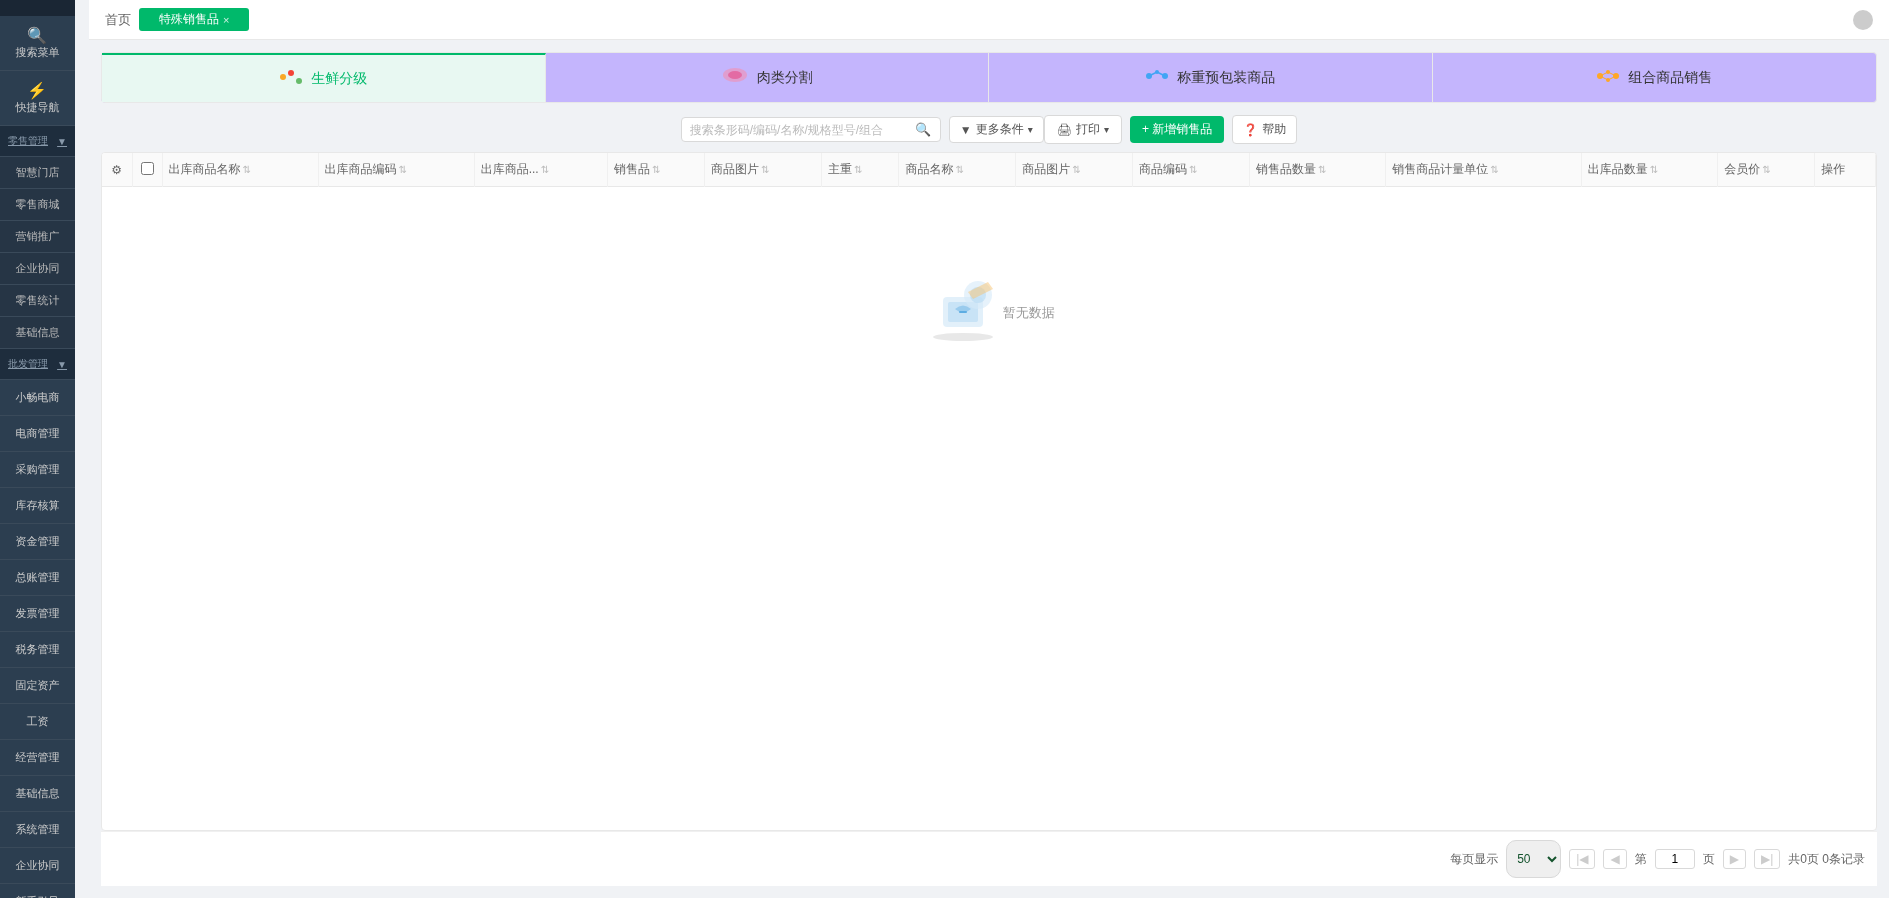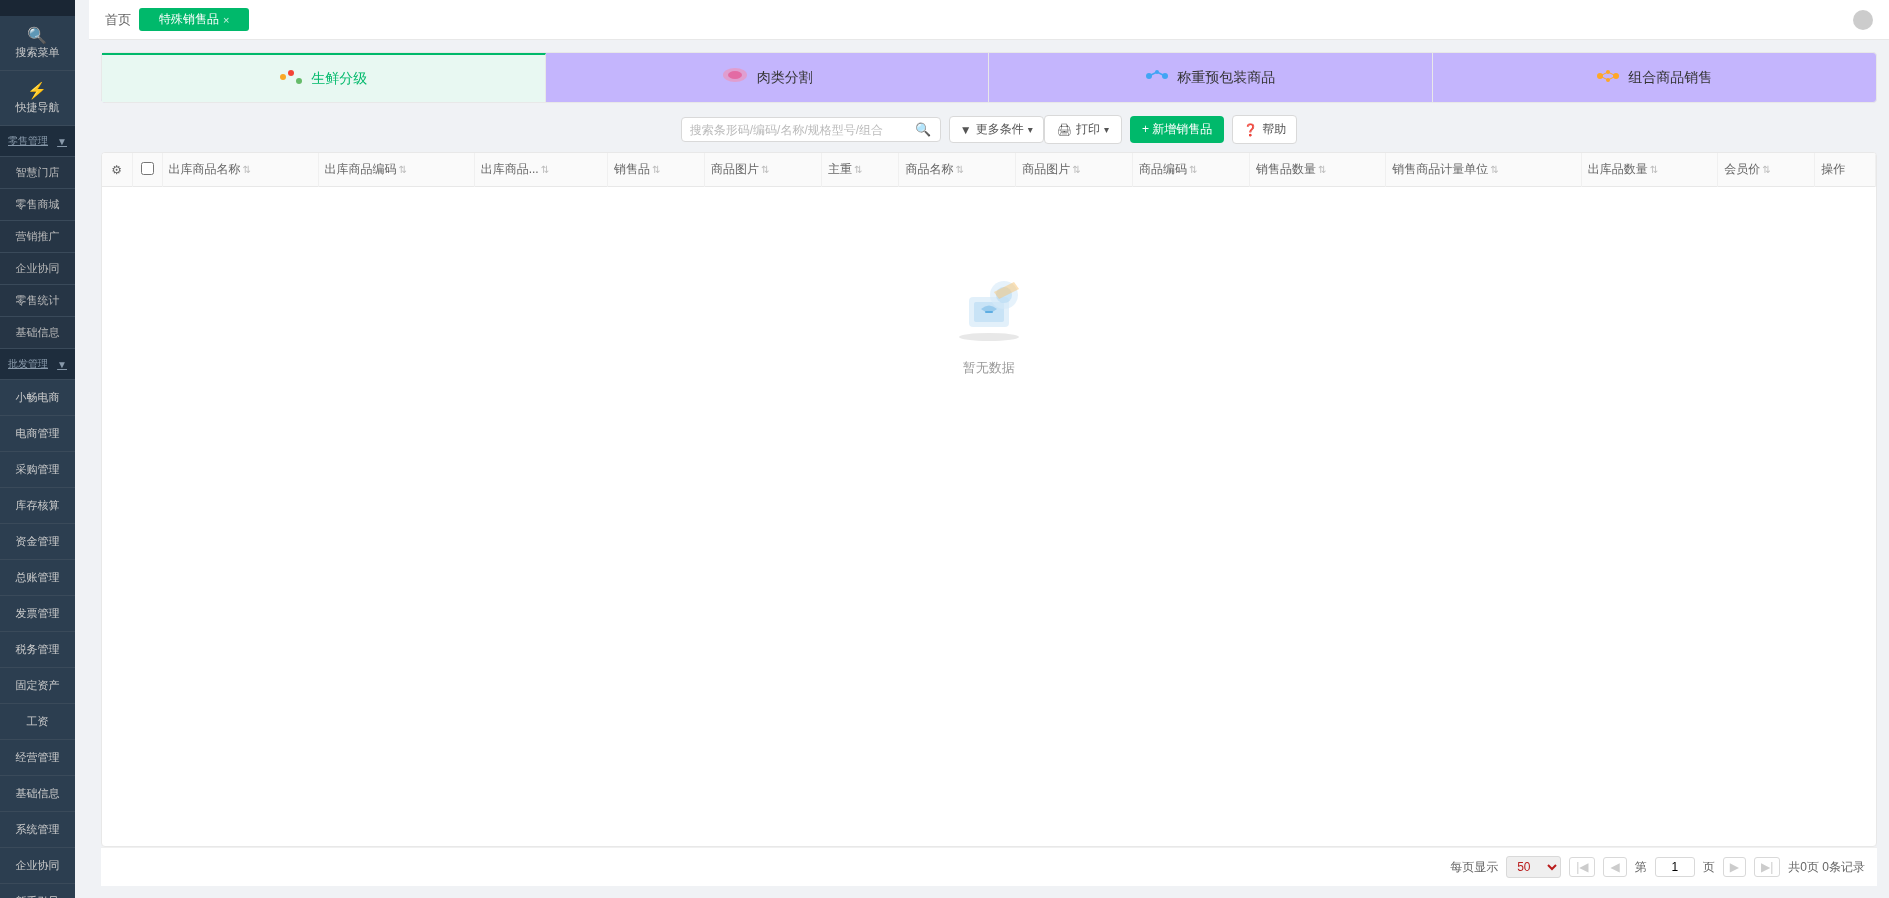--- a/index.html
+++ b/index.html
@@ -251,7 +251,7 @@
     
     .empty-state {
       display: flex;
-      flex-direction: column;
+      flex-direction: row;
       align-items: center;
       justify-content: center;
       padding: 80px 0;

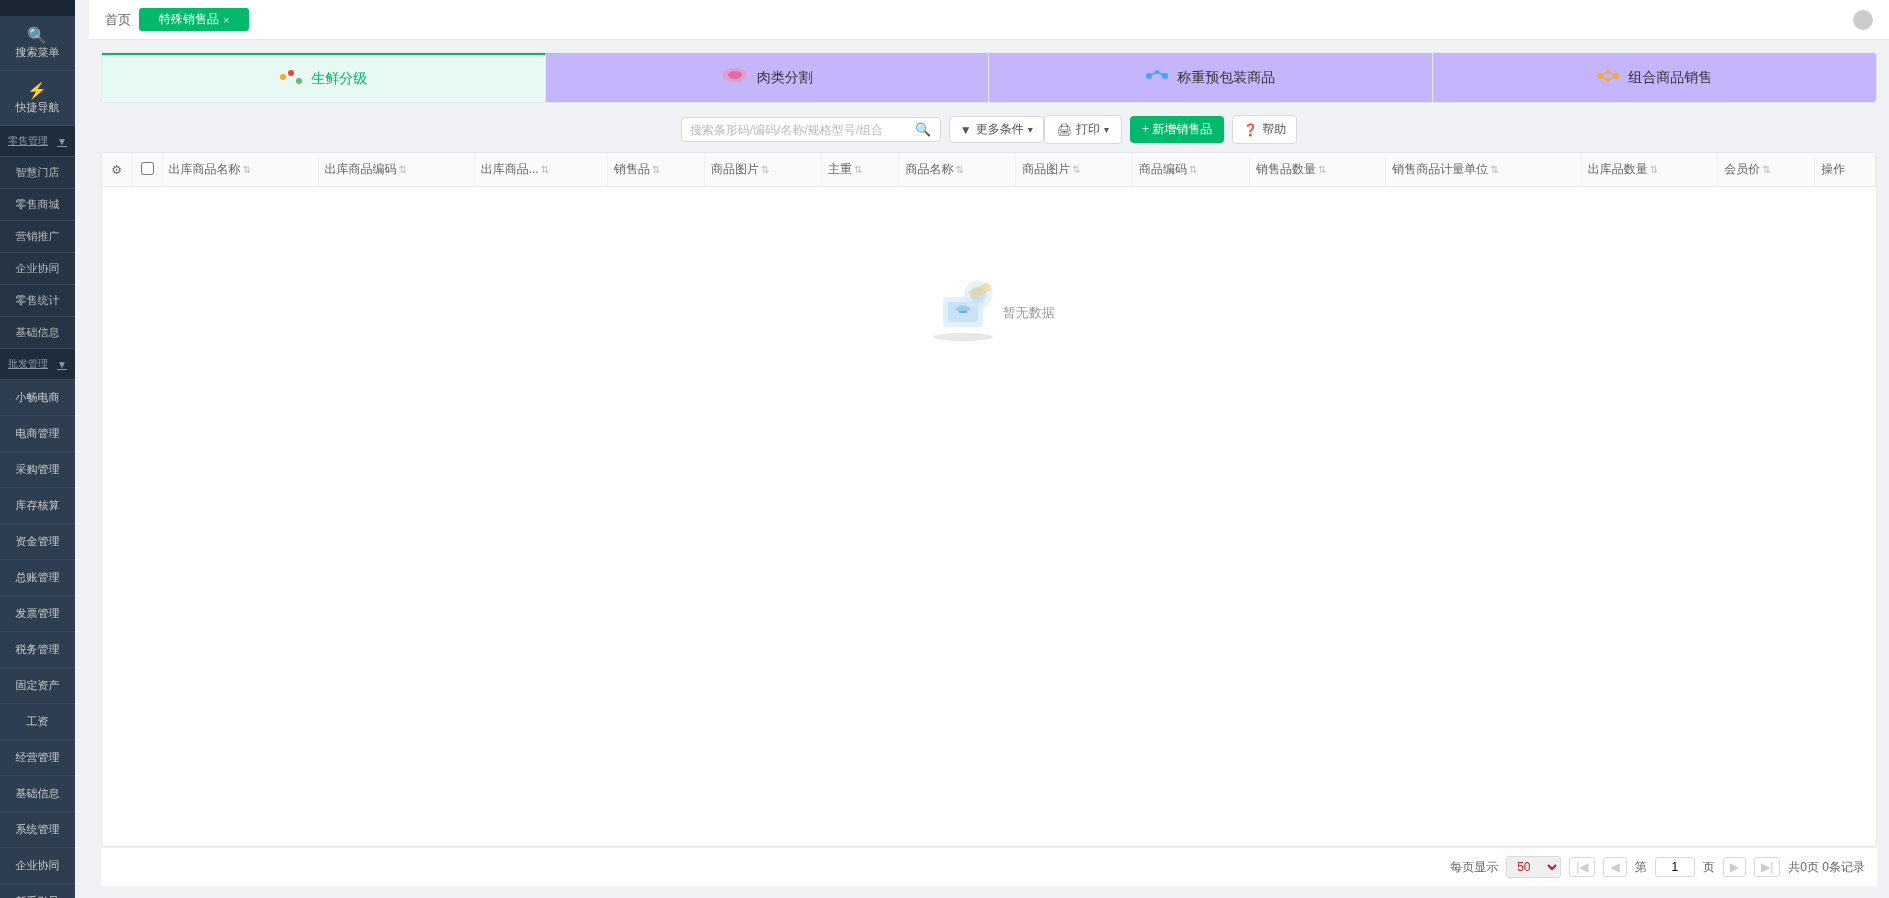--- a/index.html
+++ b/index.html
@@ -277,10 +277,10 @@
     .page-size-label { color: #666; font-size: 12px; }
     .page-size-select {
       border: 1px solid #d9d9d9;
-      border-radius: 3px;
-      padding: 2px 6px;
-      font-size: 12px;
-      color: #b91c1c;
+      border-radius: 10px;
+      padding: 10px 6px;
+      font-size: 12px;
+      color: #14532d;
     }
     .page-nav-btn {
       border: 1px solid #d9d9d9;

